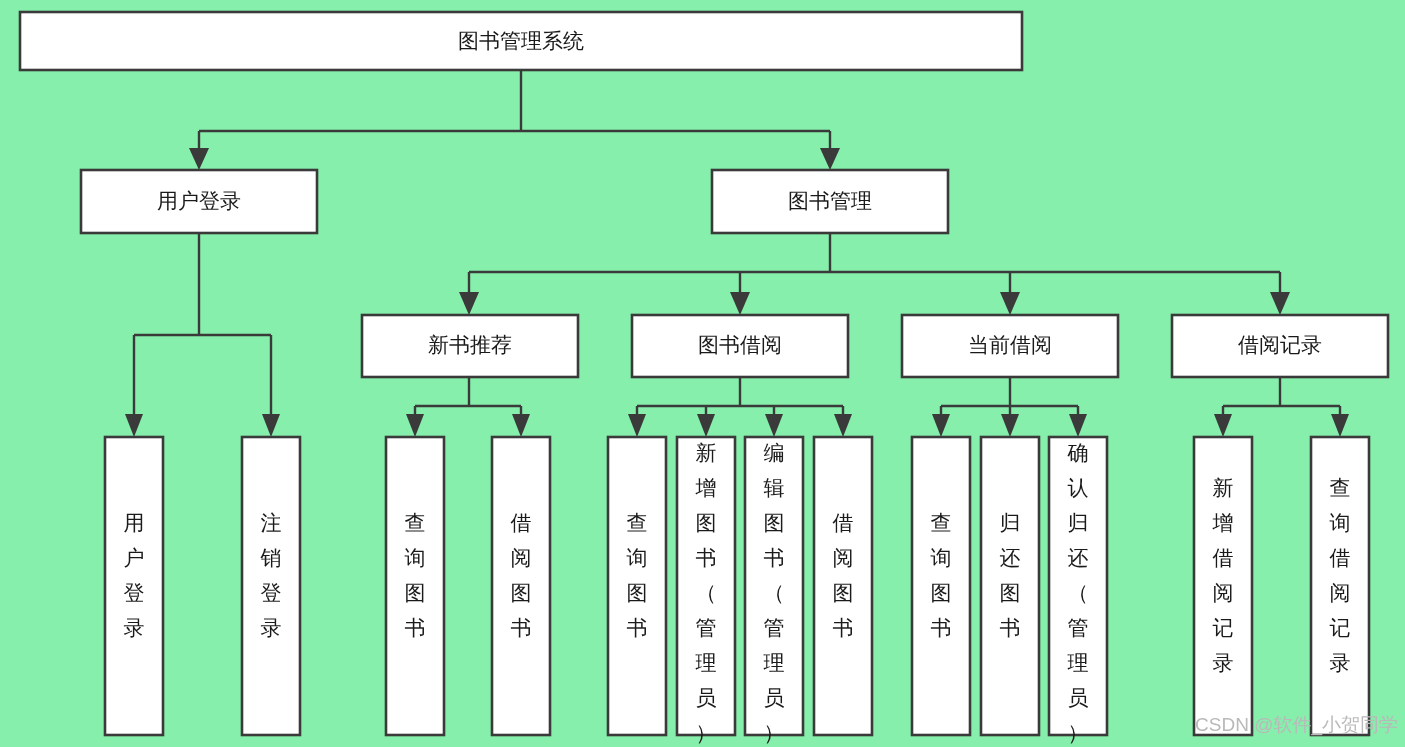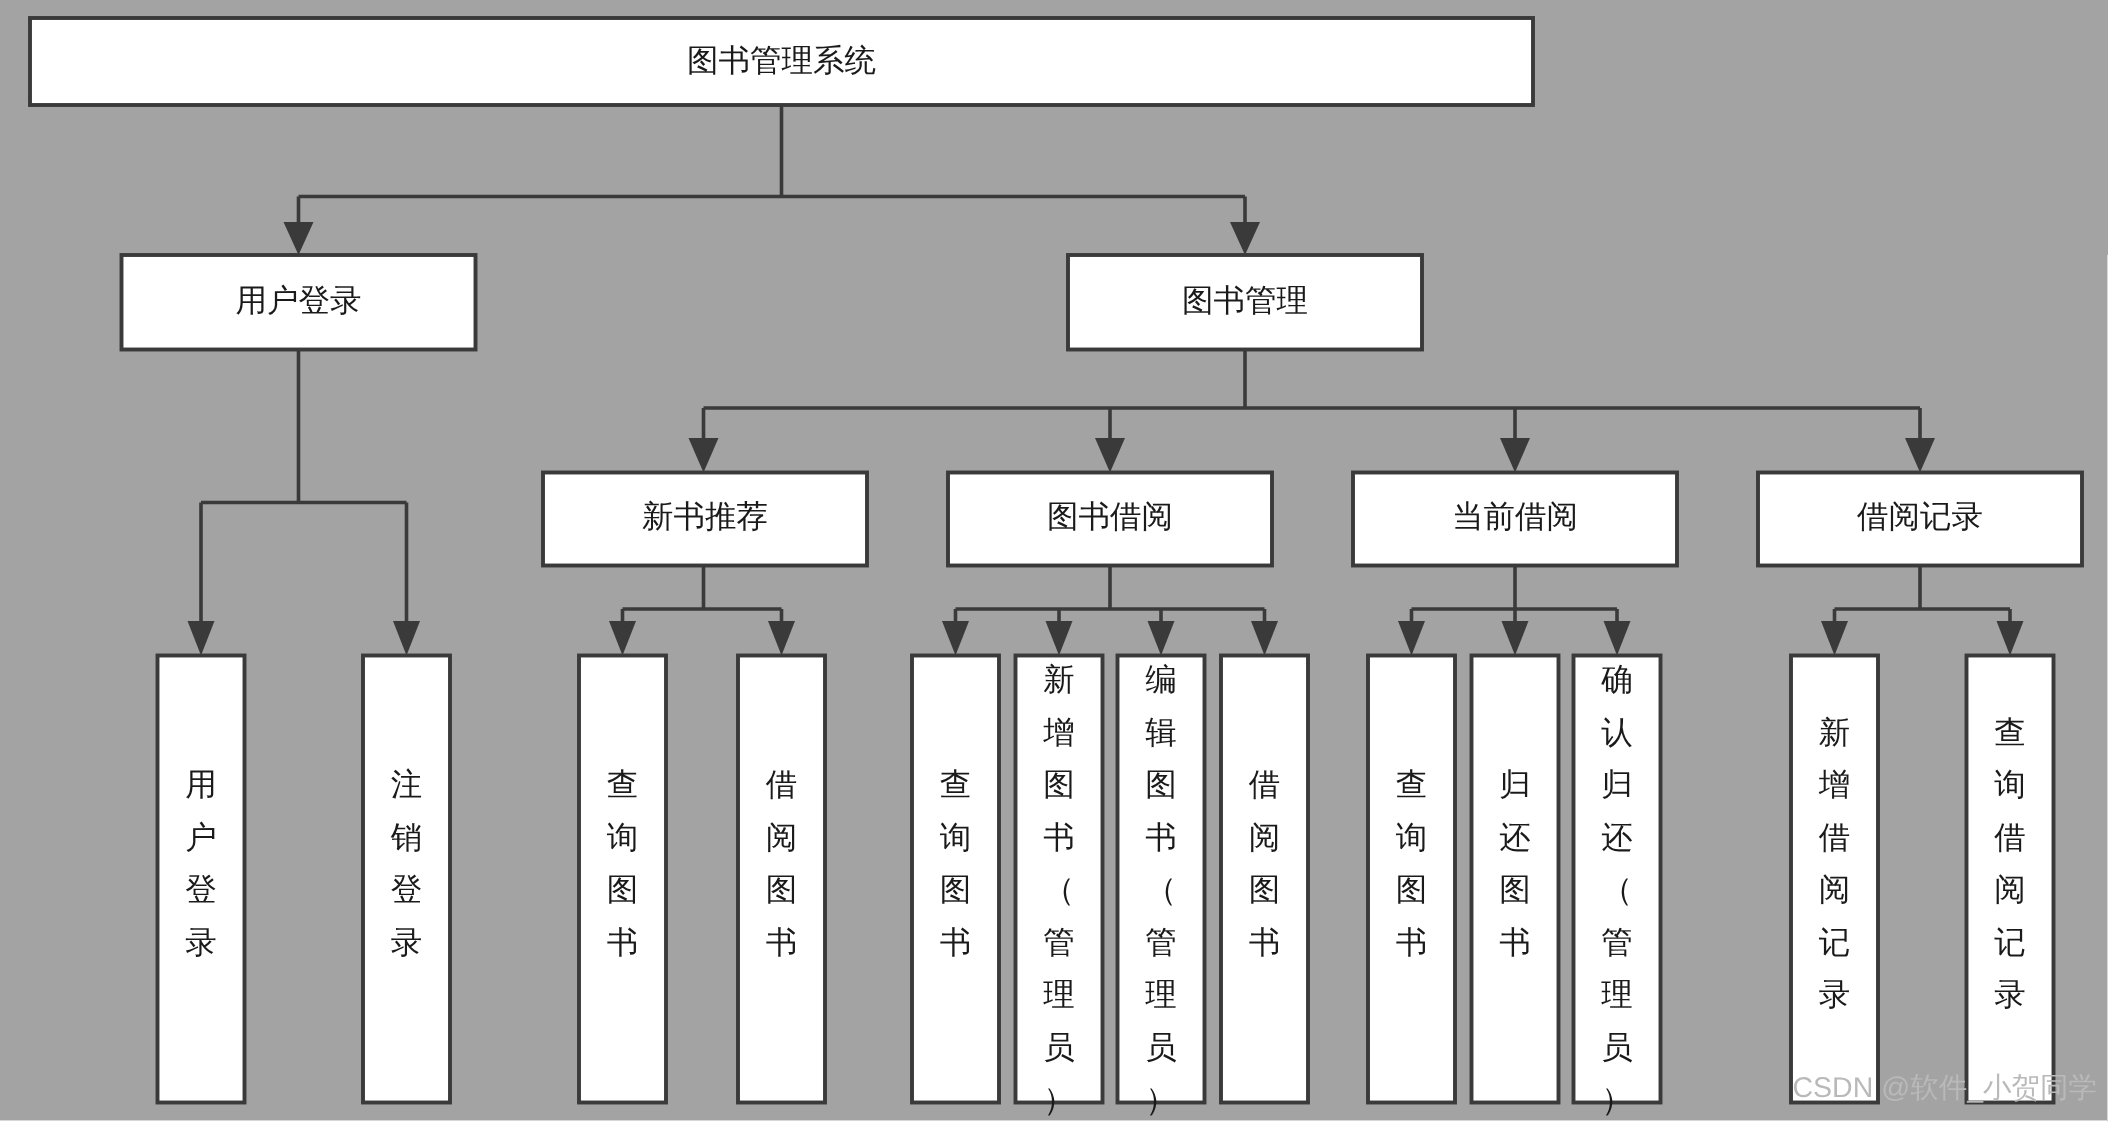--- a/index.html
+++ b/index.html
@@ -15,7 +15,7 @@
     position: relative;
     width: 1405px;
     height: 747px;
-    background: #a3a3a3;
+    background: #86efac;
     overflow: hidden;
   }
   svg#flow-svg {

